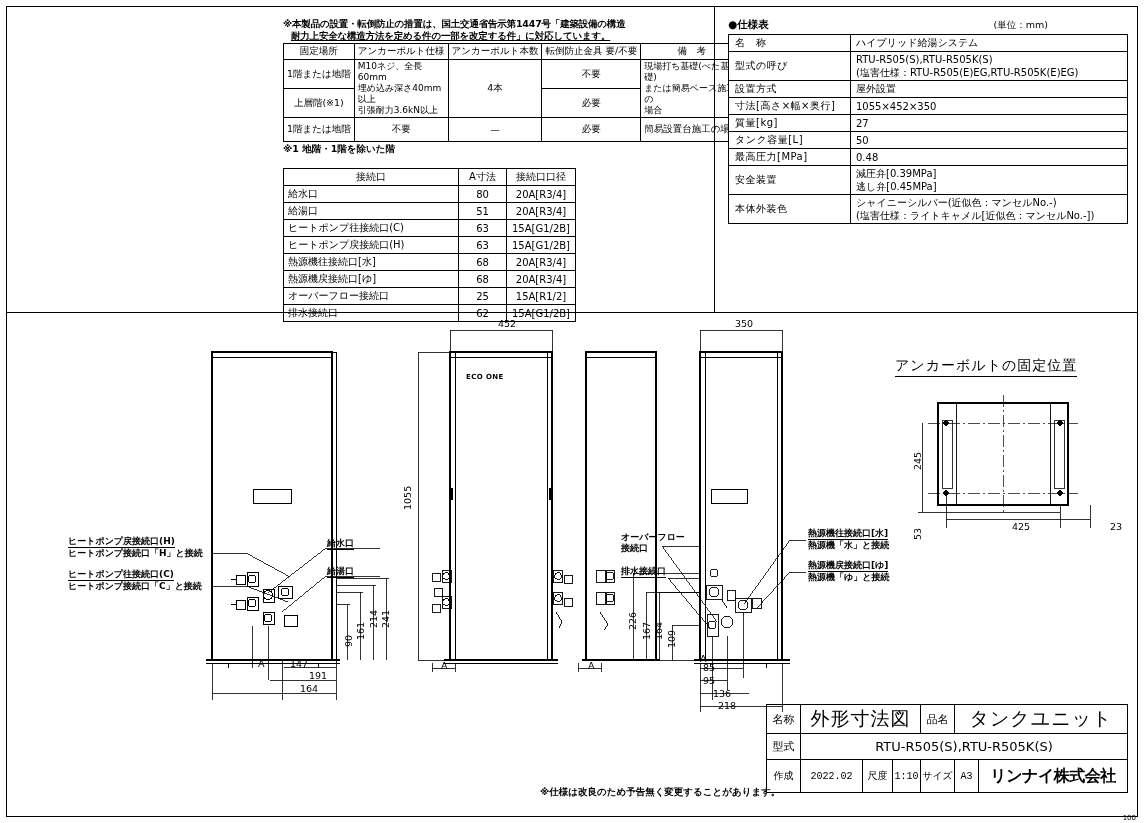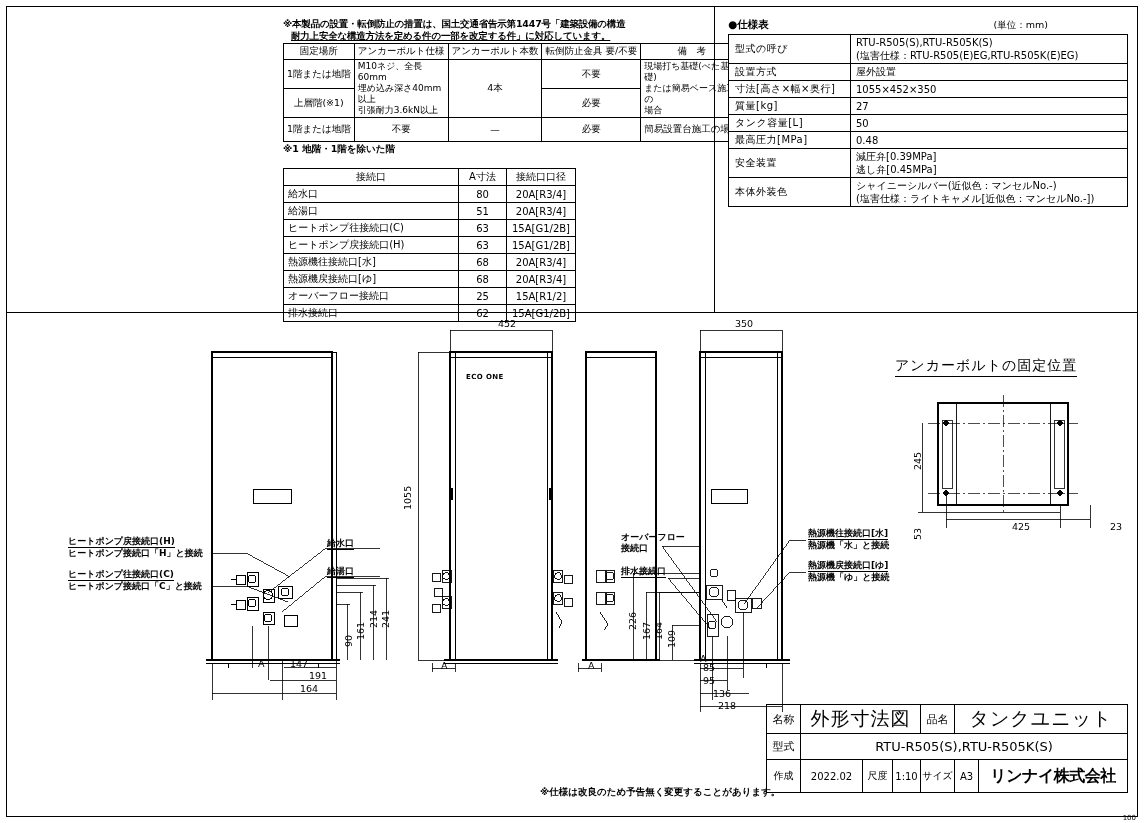--- a/index.html
+++ b/index.html
@@ -252,6 +252,10 @@
     <table class="dwg" id="spec-table">
       <tbody id="spec-body">
           <tr>
+            <td class="k">名　称</td>
+            <td class="v">ハイブリッド給湯システム</td>
+          </tr>
+          <tr>
             <td class="k tall">型式の呼び</td>
             <td class="v tall">
               <span class="sub">RTU-R505(S),RTU-R505K(S)</span>

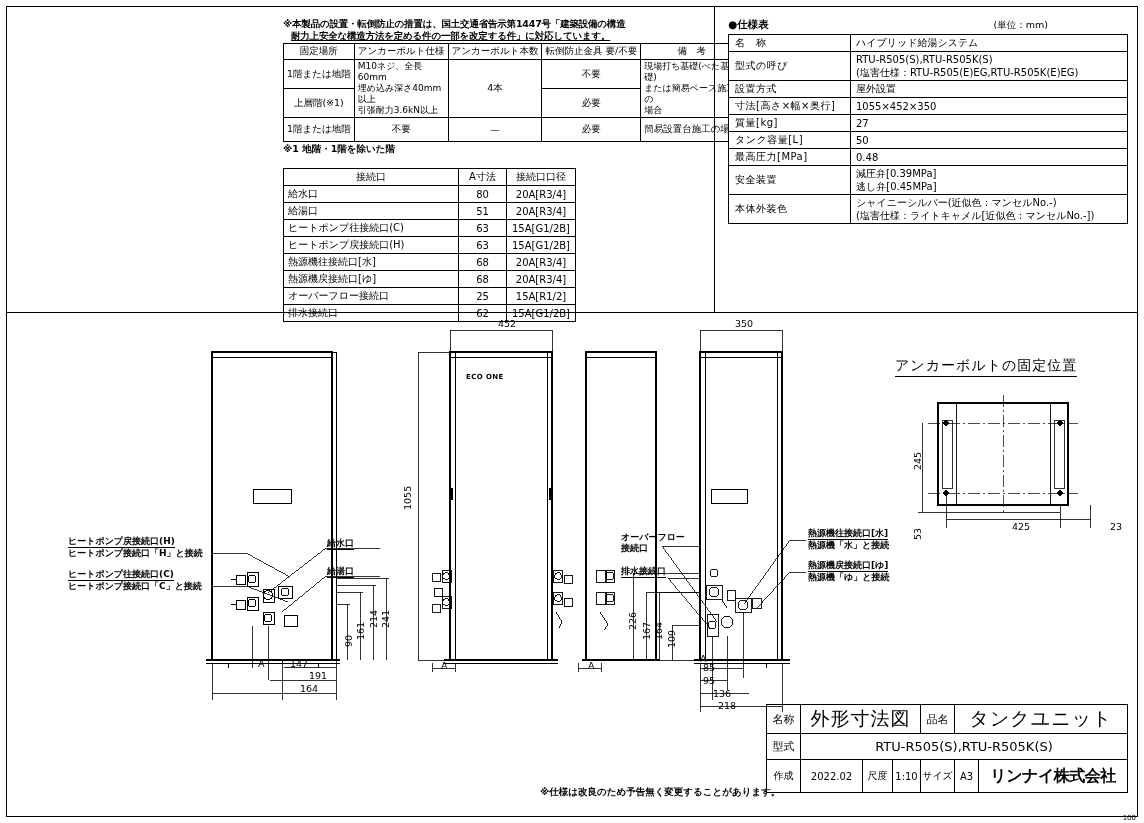--- a/index.html
+++ b/index.html
@@ -98,7 +98,7 @@
     font-size: 16px; font-weight: bold; letter-spacing: -0.5px;
     padding: 0 2px;
   }
-  #title-block td.small { font-size: 10px; padding: 9px 1px; }
+  #title-block td.small { font-size: 10px; padding: 9px 1px; font-family: Liberation Mono, monospace; }
   #disclaimer {
     position: absolute;
     left: 540px; top: 786px;

